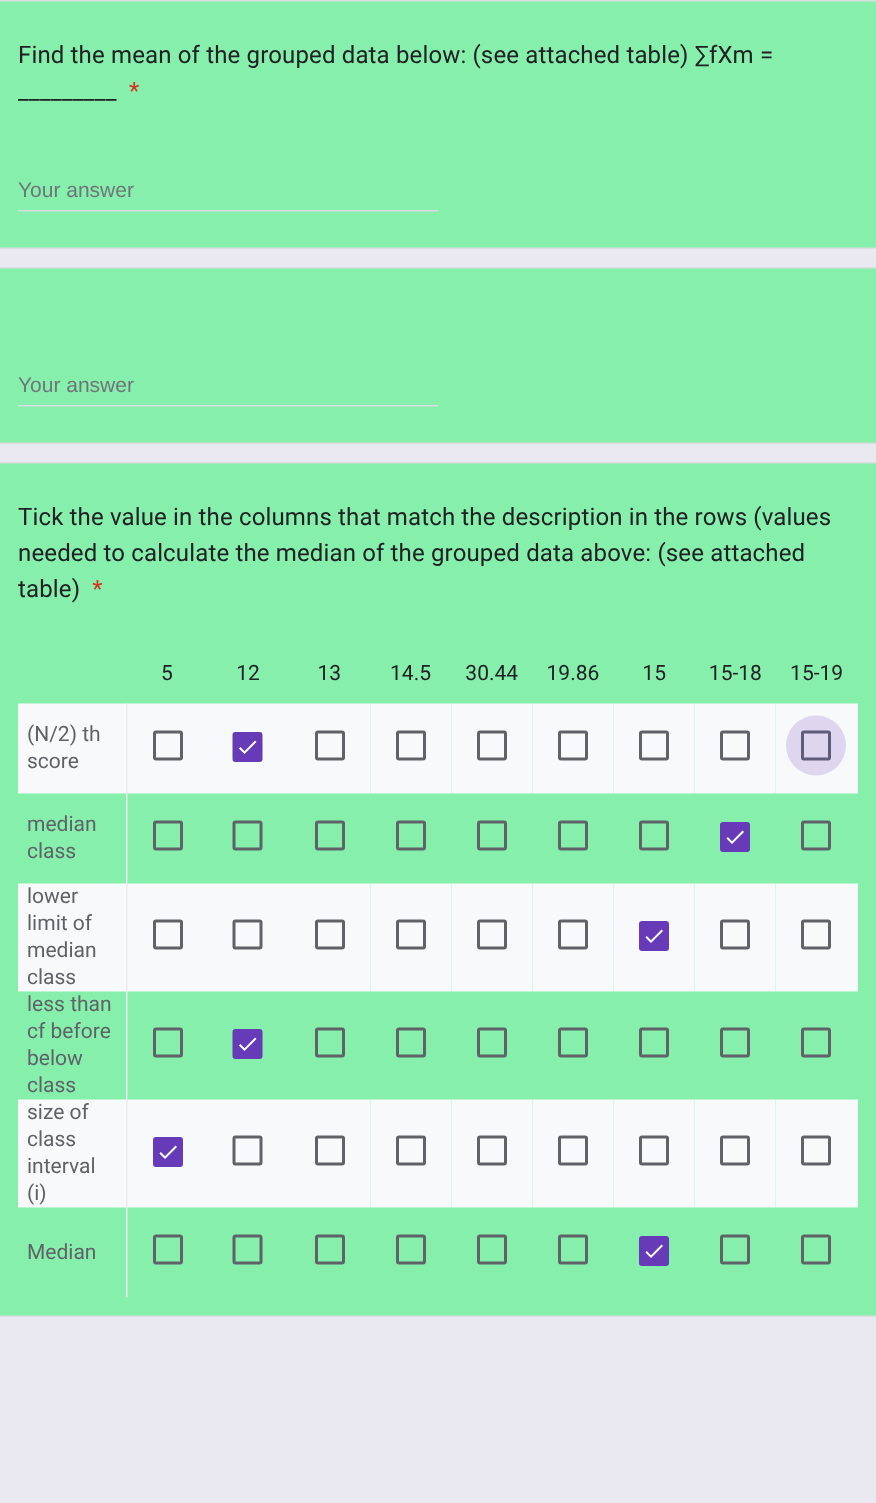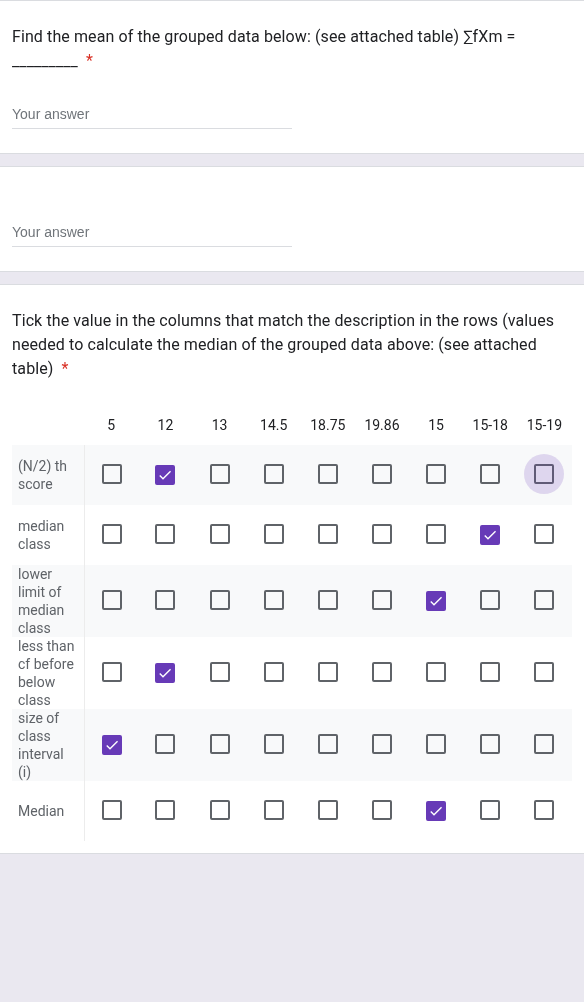--- a/index.html
+++ b/index.html
@@ -13,7 +13,7 @@
     width: 584px;
   }
   .card {
-    background: #ffffff;
+    background: #86efac;
     border-top: 1px solid #dadce0;
     border-bottom: 1px solid #dadce0;
     margin-bottom: 12px;

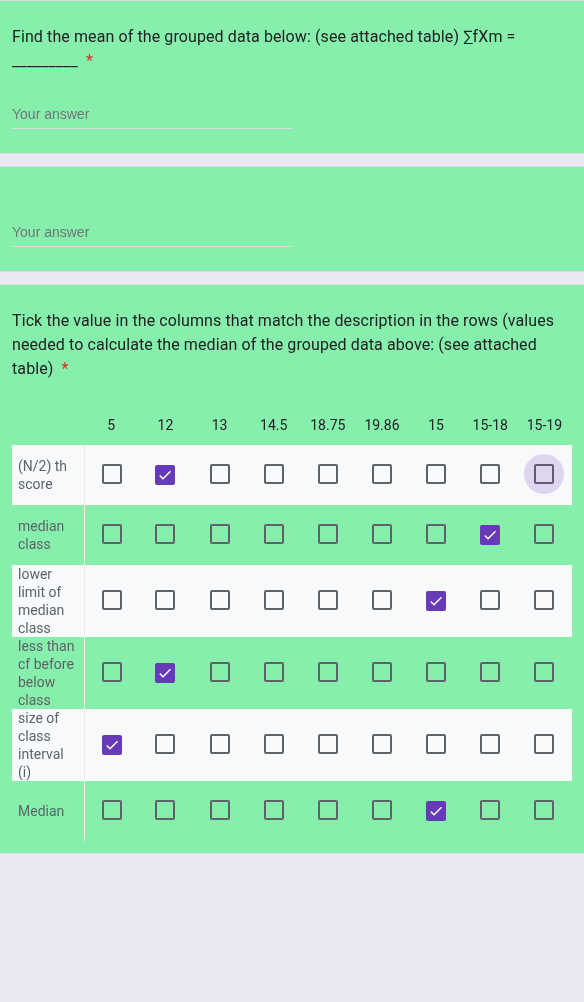--- a/index.html
+++ b/index.html
@@ -31,7 +31,7 @@
     padding-left: 4px;
   }
   .answer-input {
-    margin-top: 27px;
+    margin-top: 39px;
     width: 280px;
   }
   .answer-input input {

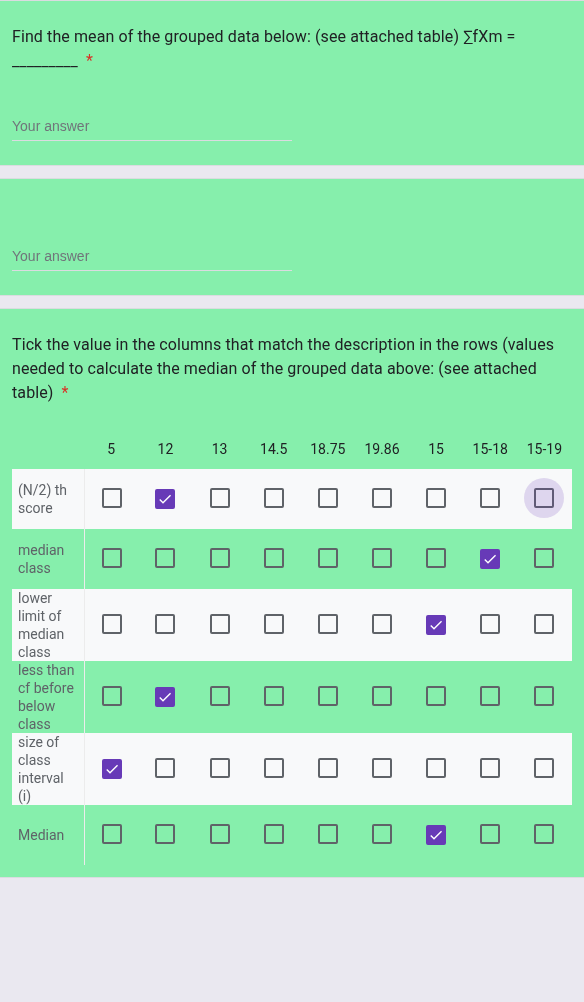--- a/index.html
+++ b/index.html
@@ -172,7 +172,7 @@
             <th class="col-head">12</th>
             <th class="col-head">13</th>
             <th class="col-head">14.5</th>
-            <th class="col-head">18.75</th>
+            <th class="col-head">30.44</th>
             <th class="col-head">19.86</th>
             <th class="col-head">15</th>
             <th class="col-head">15-18</th>

